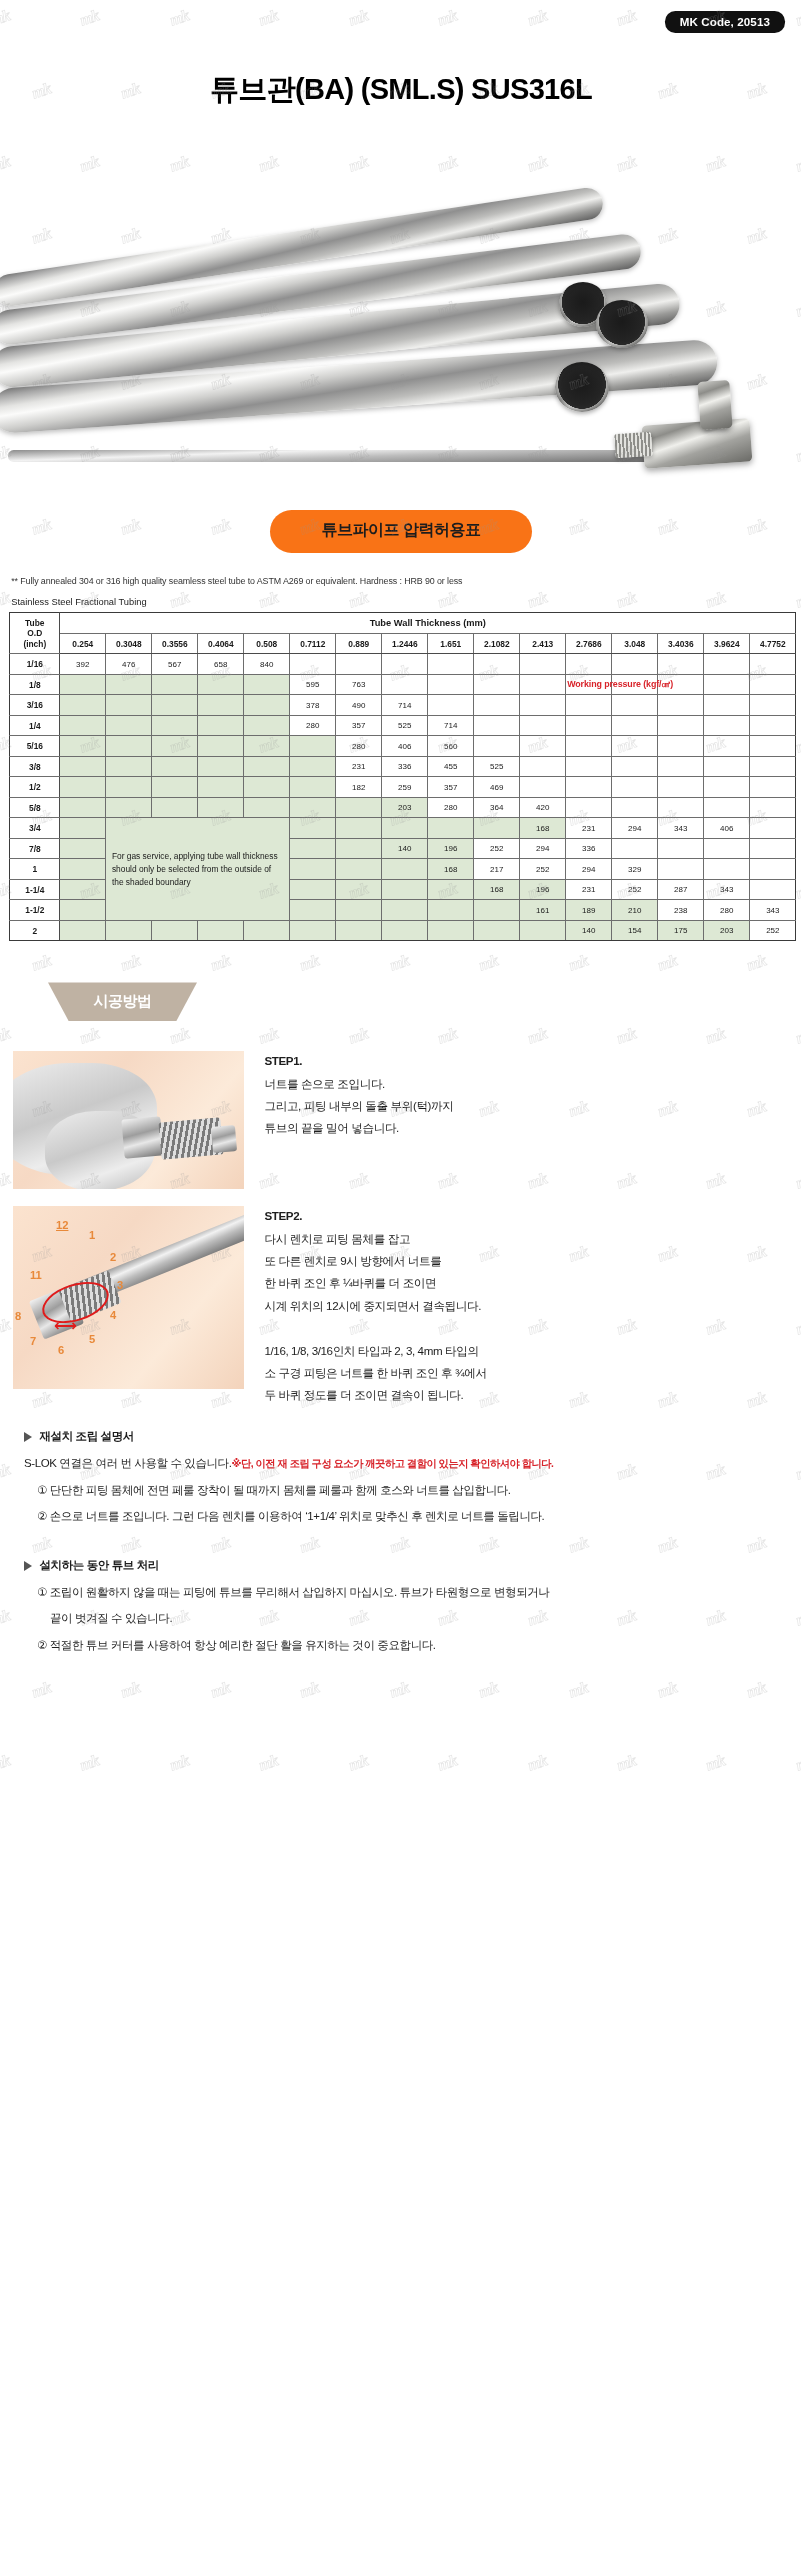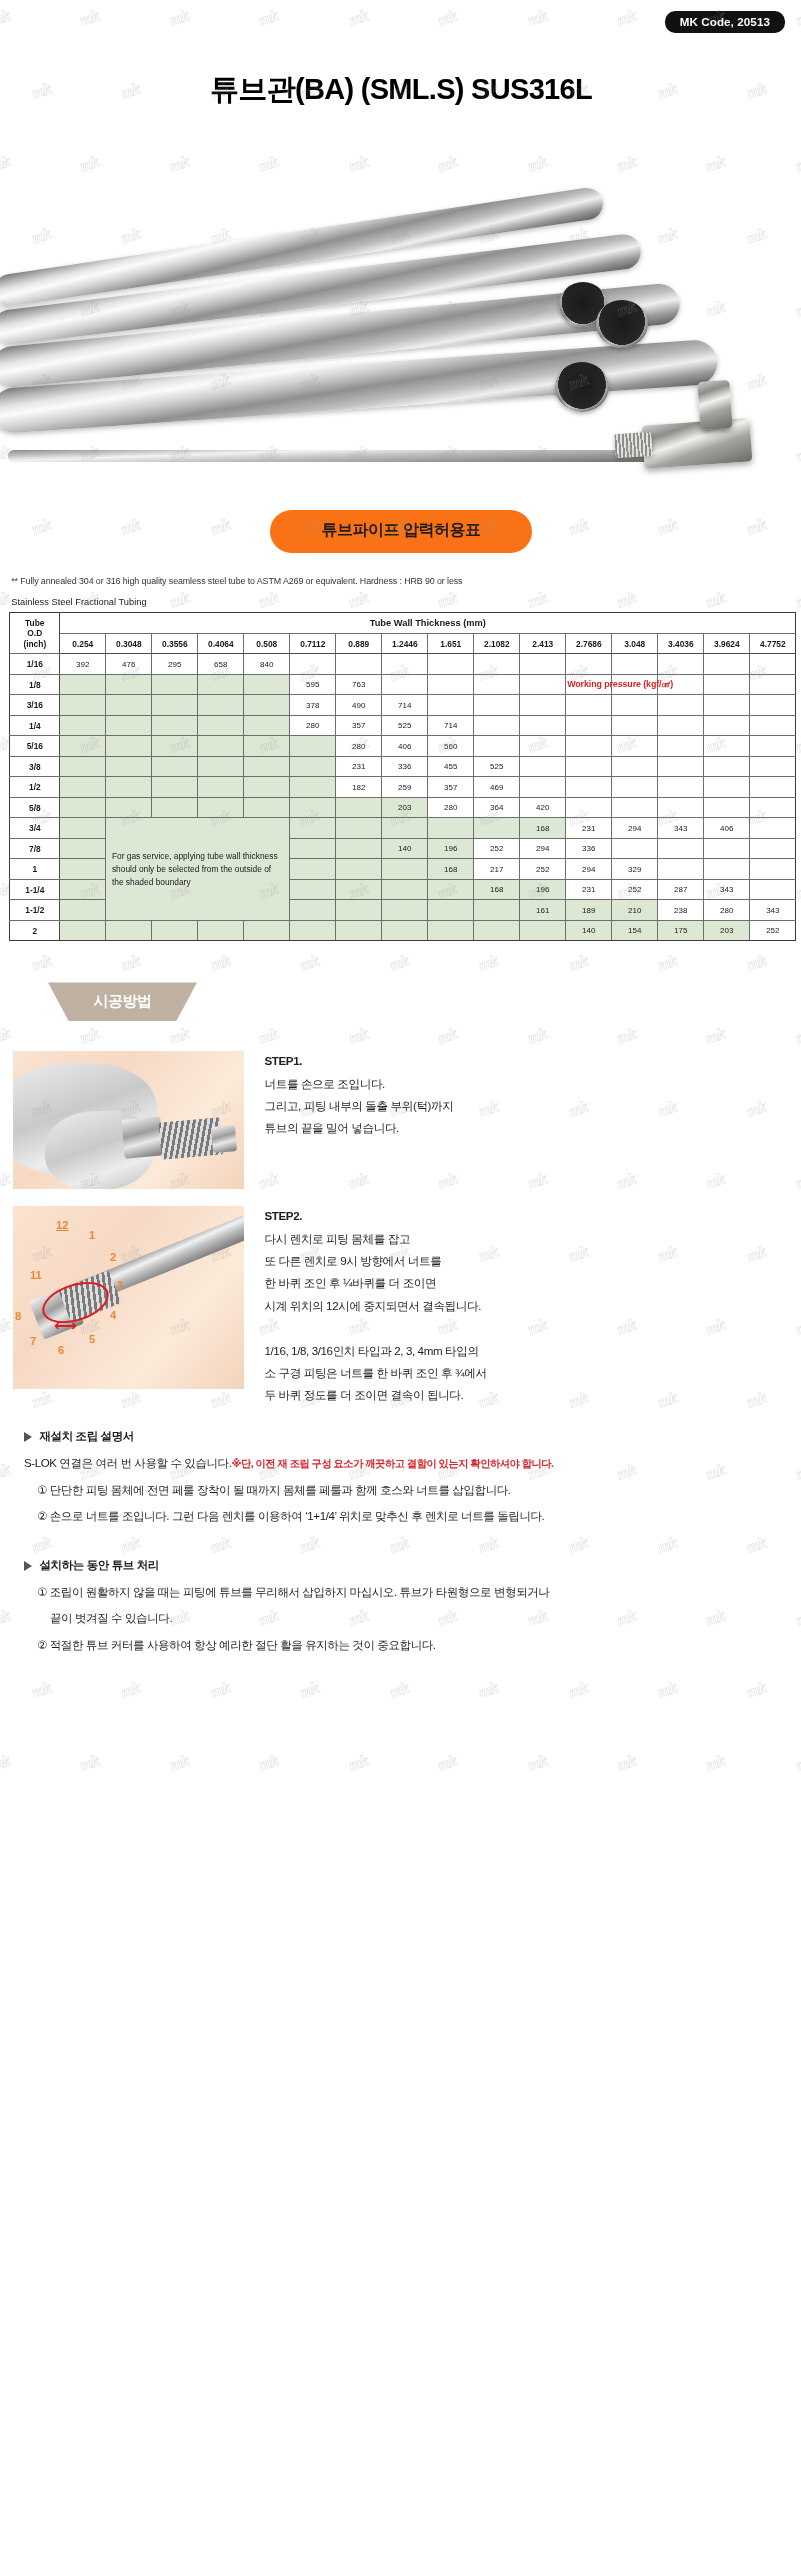--- a/index.html
+++ b/index.html
@@ -334,7 +334,7 @@
             <td class="od-col thick-r outer-left">1/16</td>
             <td class="">392</td>
             <td class="">476</td>
-            <td class="">295</td>
+            <td class="">567</td>
             <td class="">658</td>
             <td class="">840</td>
             <td class=""></td>

